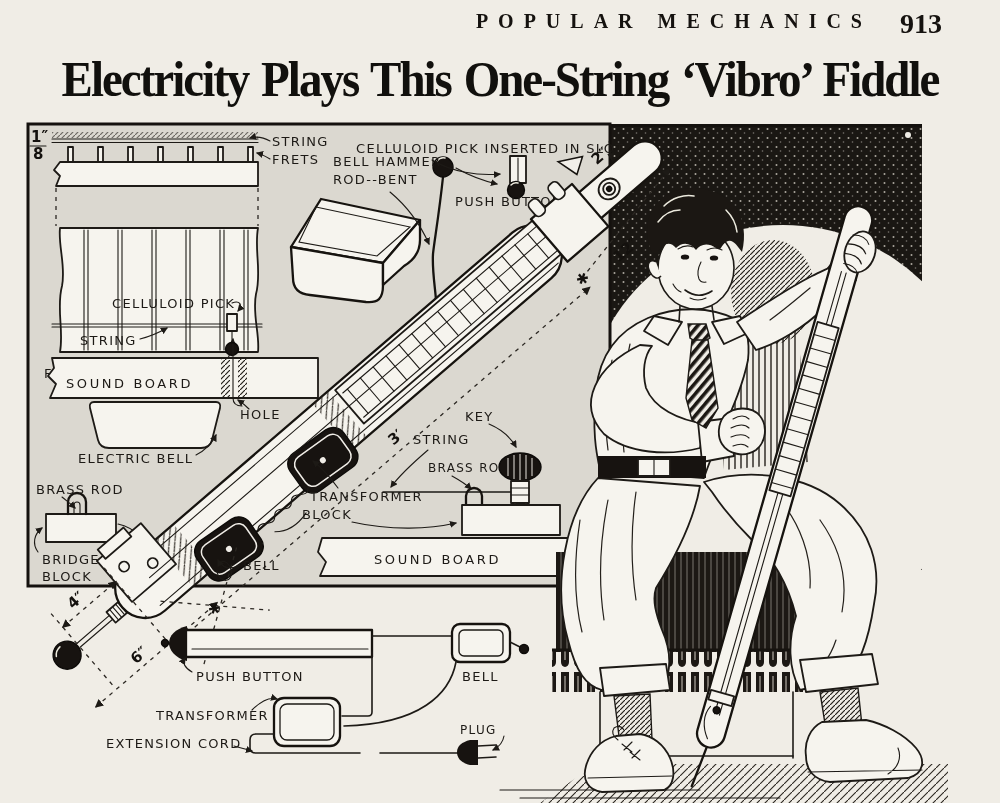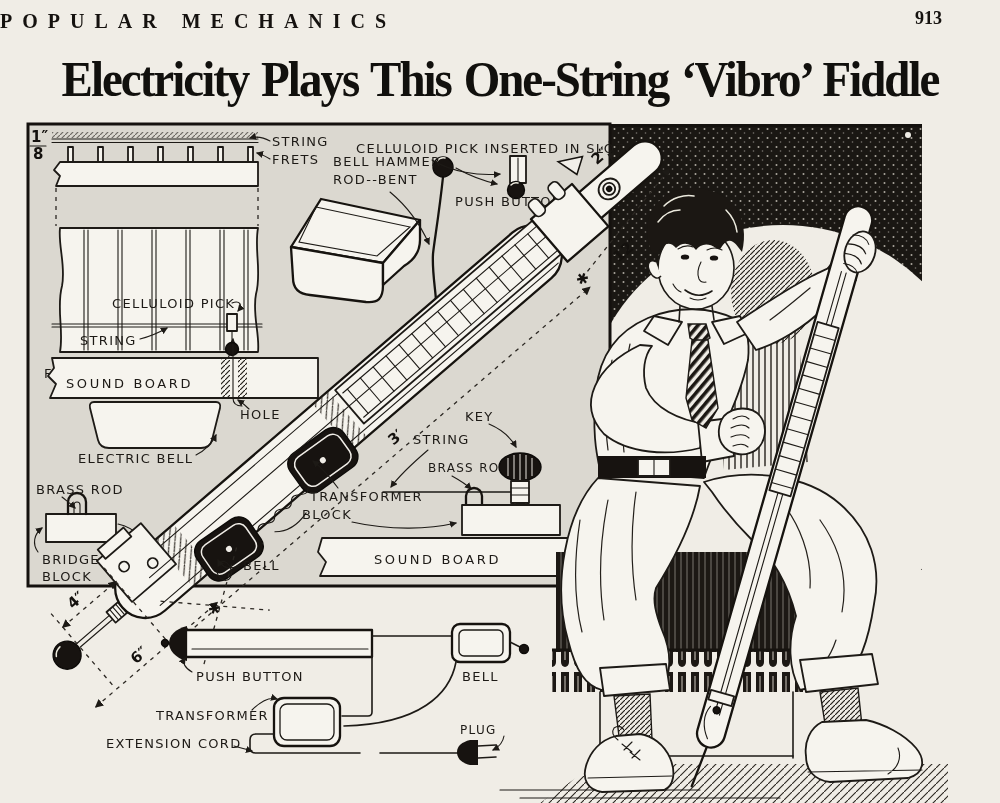--- a/index.html
+++ b/index.html
@@ -5,7 +5,7 @@
   html,body{margin:0;padding:0;background:#ffffff;}
   .page{position:relative;width:1000px;height:803px;background:#f0ede6;overflow:hidden;
         font-family:"Liberation Serif",serif;color:#1b1814;}
-  .masthead{position:absolute;top:10px;left:0;width:872px;text-align:left;
+  .masthead{position:absolute;top:10px;left:0;width:872px;text-align:right;
             font-size:20px;font-weight:600;letter-spacing:10px;color:#15120f;}
   .pageno{position:absolute;top:8px;right:58px;font-size:18px;font-weight:700;color:#15120f;margin-left:16px;}
   .headline{position:absolute;top:50px;left:0;width:1000px;text-align:center;white-space:nowrap;

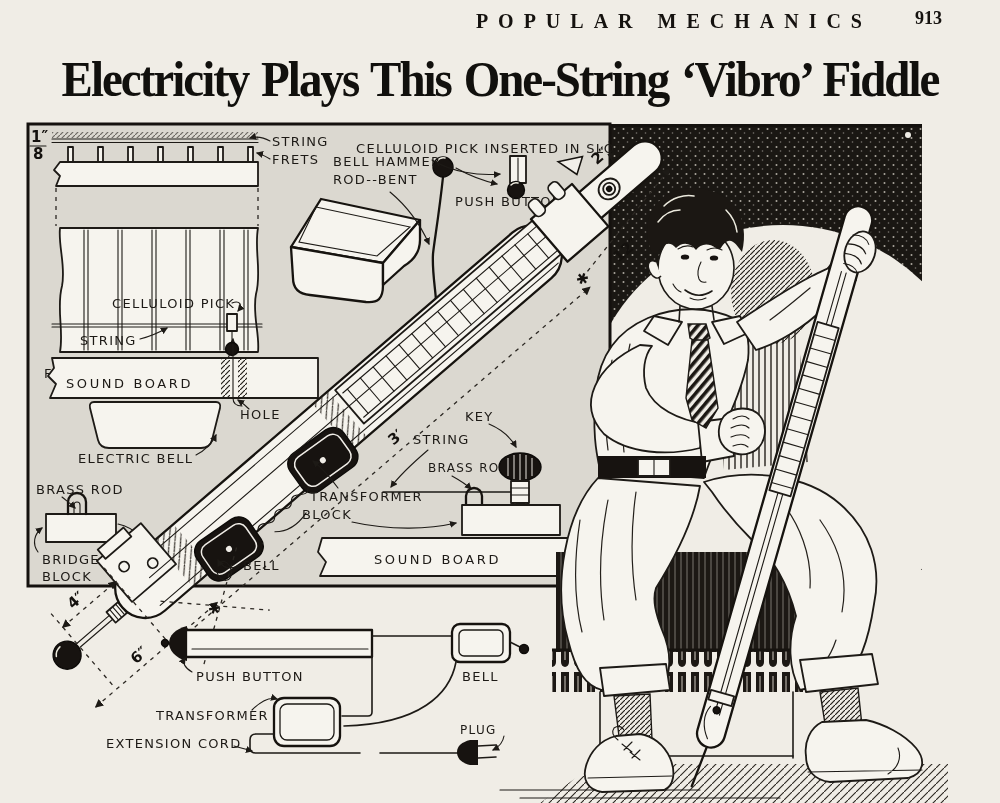--- a/index.html
+++ b/index.html
@@ -7,7 +7,7 @@
         font-family:"Liberation Serif",serif;color:#1b1814;}
   .masthead{position:absolute;top:10px;left:0;width:872px;text-align:right;
             font-size:20px;font-weight:600;letter-spacing:10px;color:#15120f;}
-  .pageno{position:absolute;top:8px;right:58px;font-size:18px;font-weight:700;color:#15120f;margin-left:16px;}
+  .pageno{position:absolute;top:8px;right:58px;font-size:28px;font-weight:700;color:#15120f;margin-left:16px;}
   .headline{position:absolute;top:50px;left:0;width:1000px;text-align:center;white-space:nowrap;
             font-size:47px;font-weight:700;letter-spacing:-2px;word-spacing:3px;color:#11100d;
             transform:scaleY(1.06);transform-origin:center top;}

